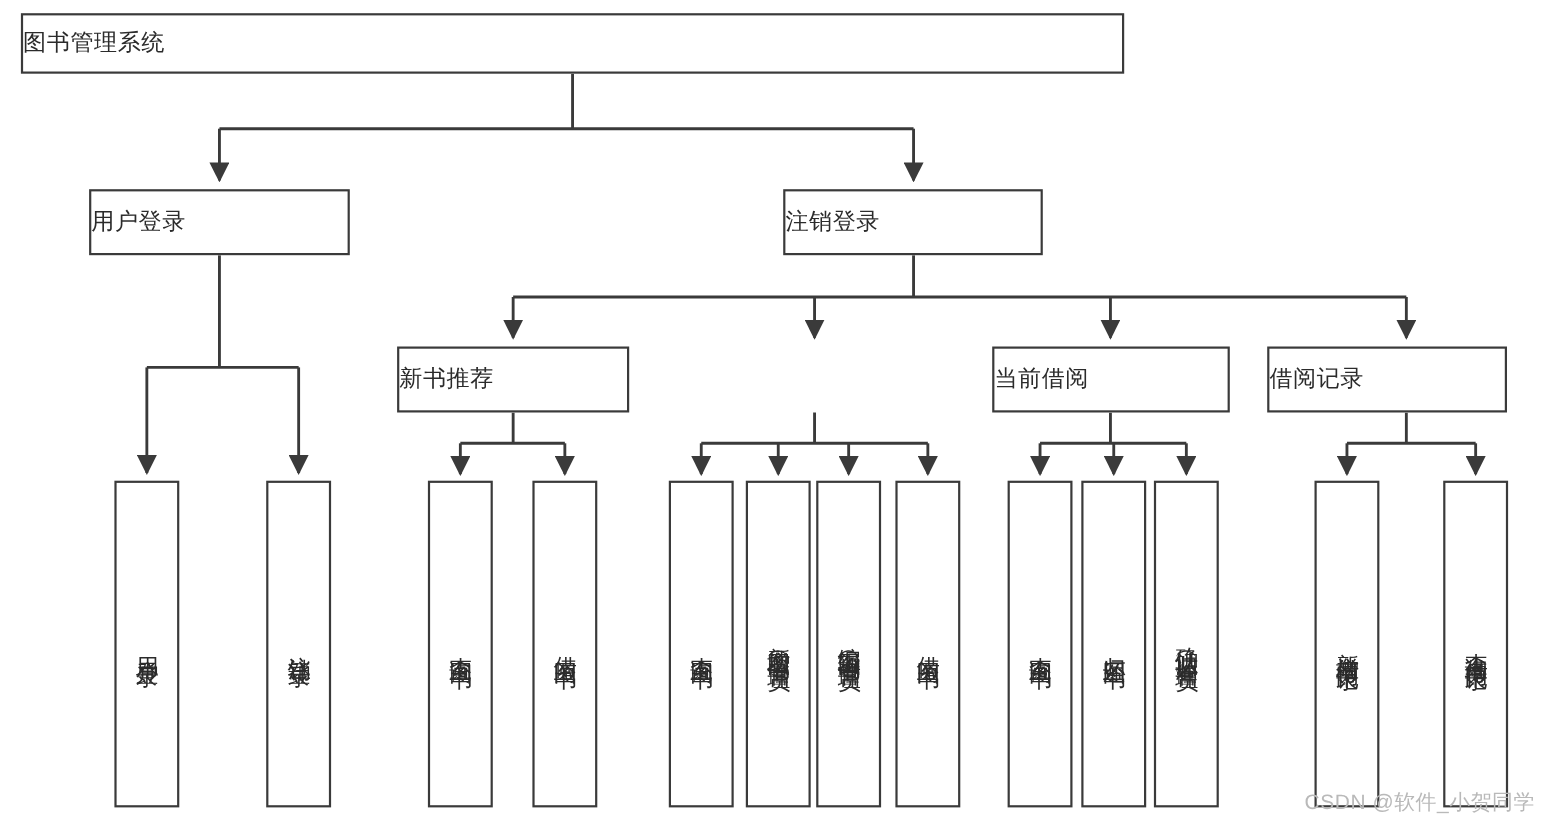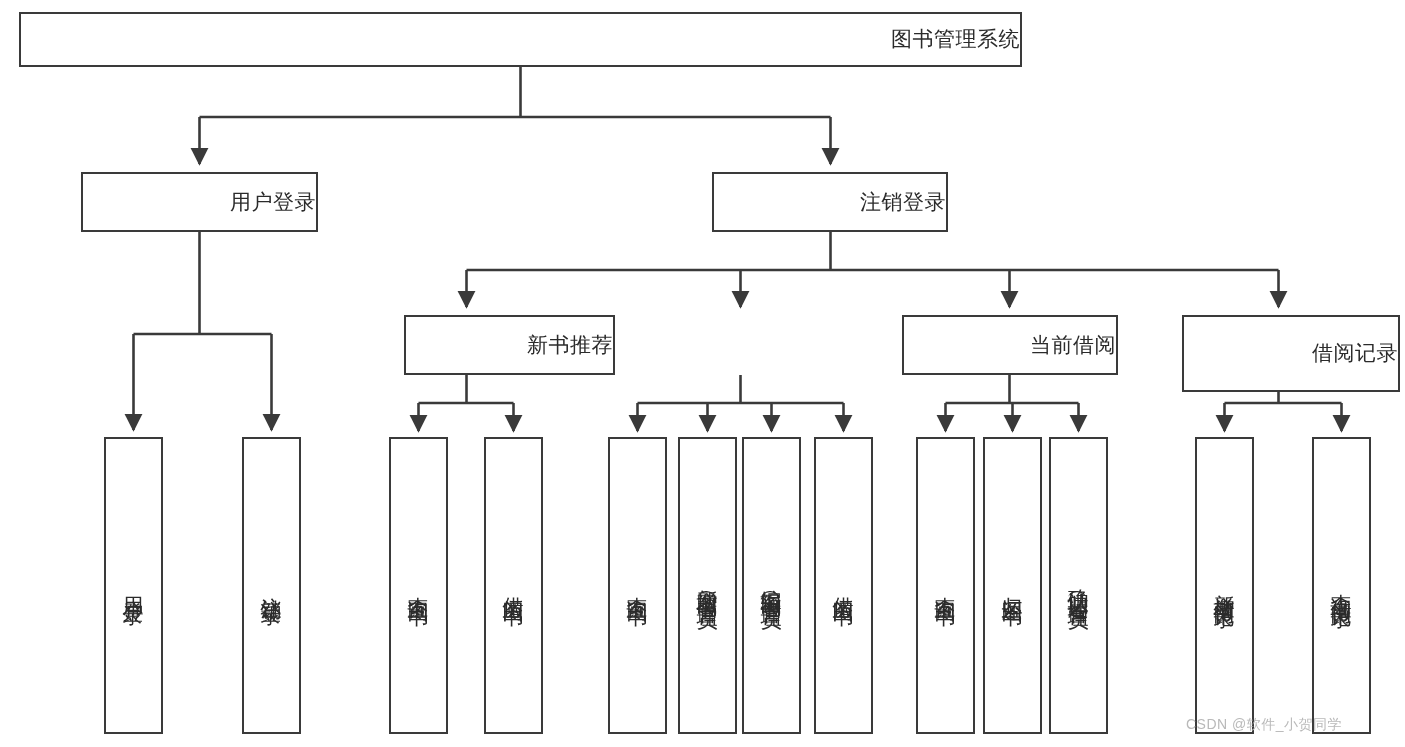--- a/index.html
+++ b/index.html
@@ -32,7 +32,7 @@
     border: 2.5px solid #3a3a3a;
     display: flex;
     align-items: center;
-    justify-content: flex-end;
+    justify-content: flex-start;
     color: #2b2b2b;
   }
   .node .lbl {

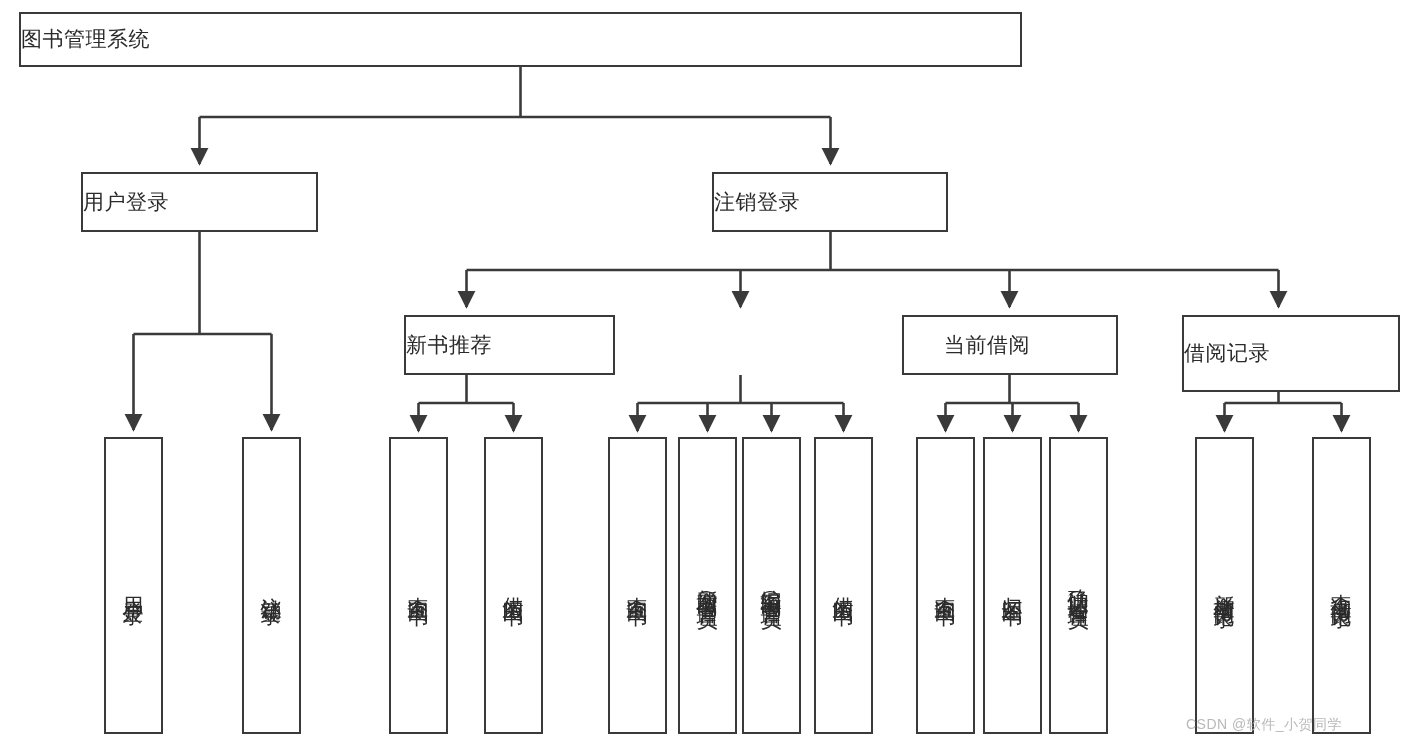--- a/index.html
+++ b/index.html
@@ -133,7 +133,7 @@
     <span class="lbl">注销登录</span>
   </div>
 
-  <div class="node horiz" style="left:361px; top:315px; width:211px; height:60px;margin-left:43px;">
+  <div class="node horiz" style="left:361px; top:315px; width:211px; height:60px;">
     <span class="lbl">新书推荐</span>
   </div>
 

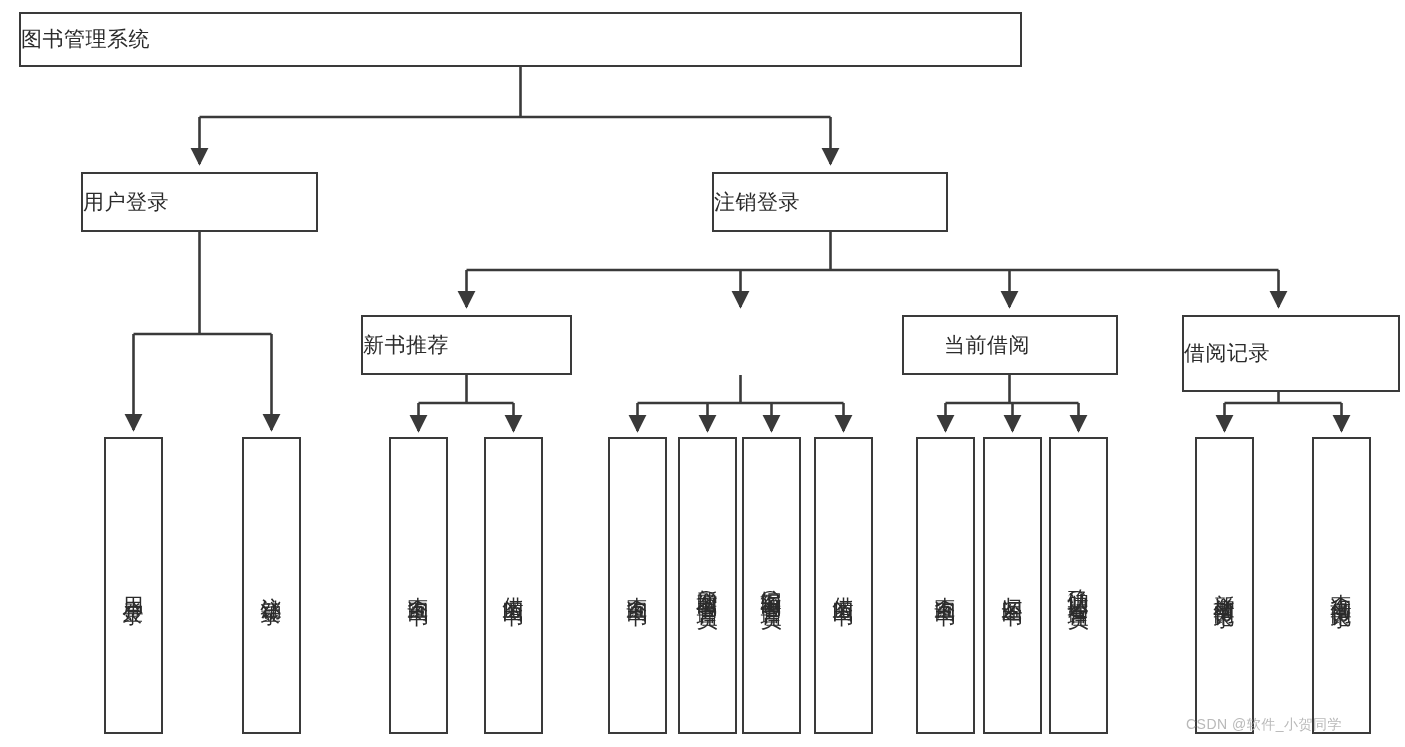--- a/index.html
+++ b/index.html
@@ -138,7 +138,7 @@
   </div>
 
 
-  <div class="node horiz" style="left:902px; top:315px; width:216px; height:60px;padding-left:40px;">
+  <div class="node horiz" style="left:902px; top:315px; width:216px; height:60px;">
     <span class="lbl">当前借阅</span>
   </div>
 

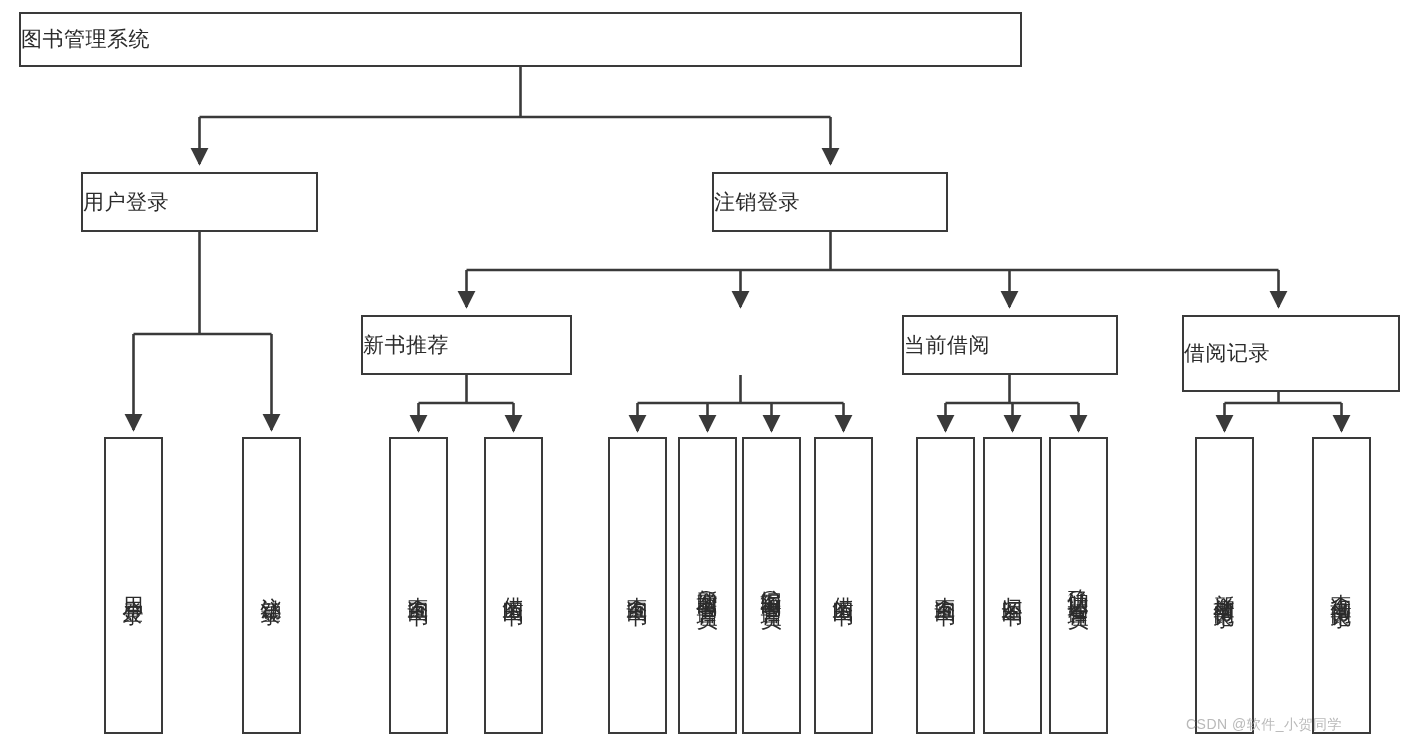--- a/index.html
+++ b/index.html
@@ -142,7 +142,7 @@
     <span class="lbl">当前借阅</span>
   </div>
 
-  <div class="node horiz" style="left:1182px; top:315px; width:218px; height:77px;">
+  <div class="node horiz" style="left:1152px; top:315px; width:218px; height:60px;">
     <span class="lbl">借阅记录</span>
   </div>
 

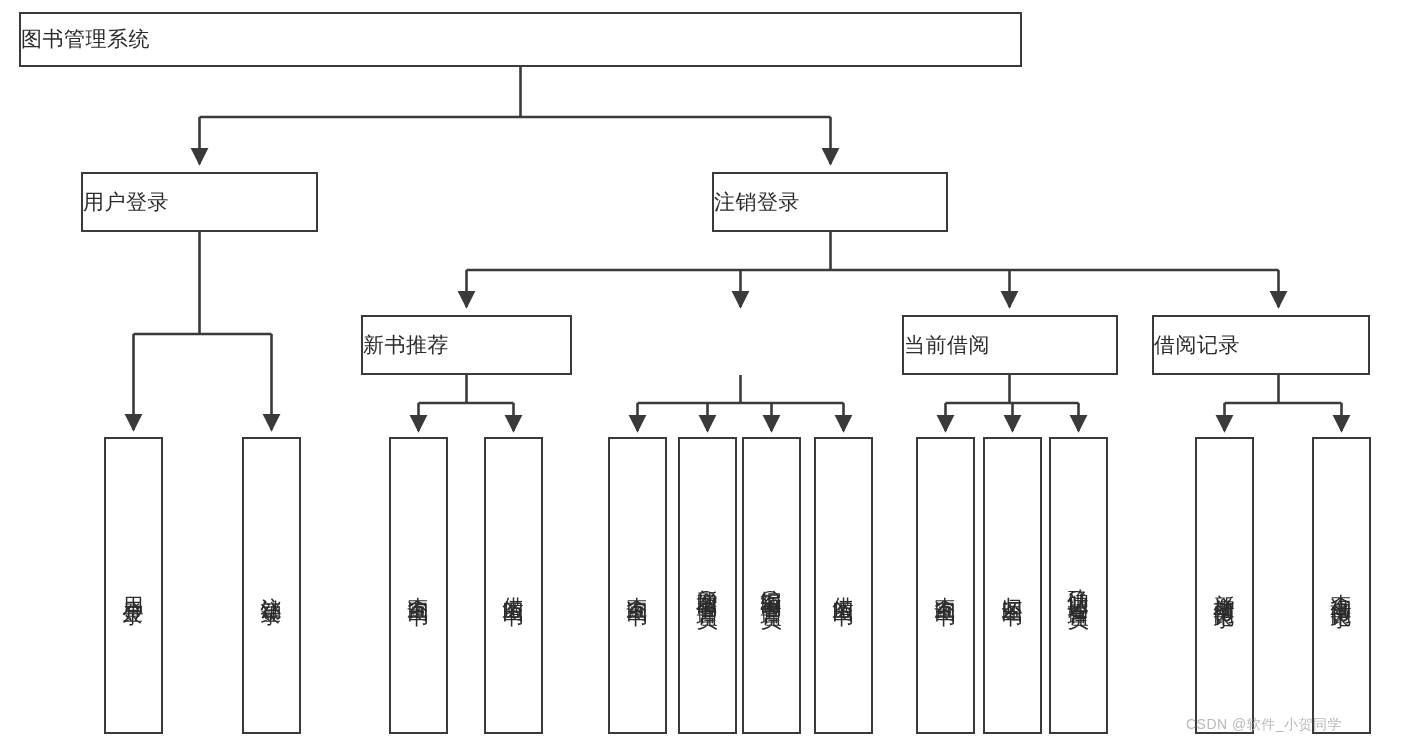--- a/index.html
+++ b/index.html
@@ -60,7 +60,7 @@
     position: absolute;
     left: 1186px;
     top: 716px;
-    font-size: 14px;
+    font-size: 19px;
     color: #b9b9b9;
     white-space: nowrap;
     letter-spacing: 0.5px;

